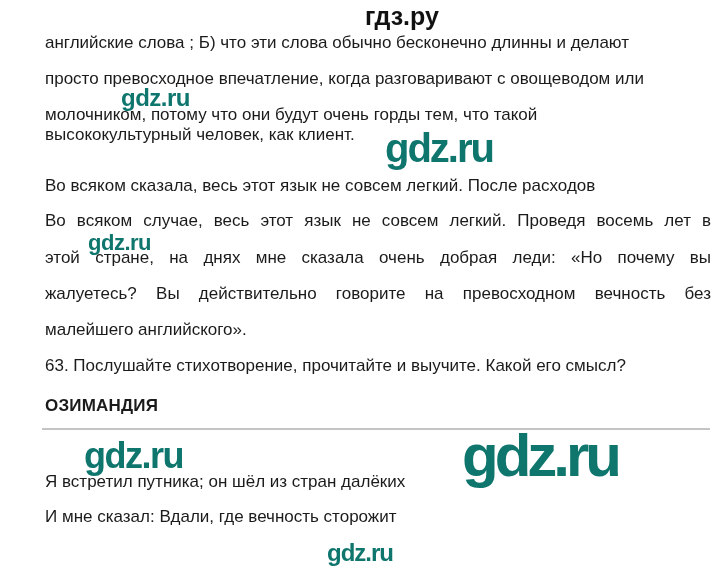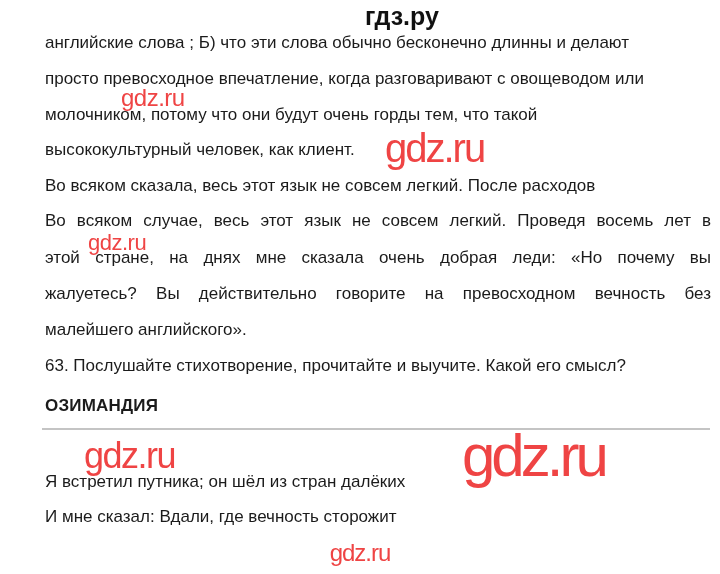--- a/index.html
+++ b/index.html
@@ -35,7 +35,7 @@
   }
   .wm {
     position: absolute;
-    font-weight: normal; color: #ef4444;
+    font-weight: bold; color: #0f766e;
     line-height: 1;
     white-space: nowrap;
   }

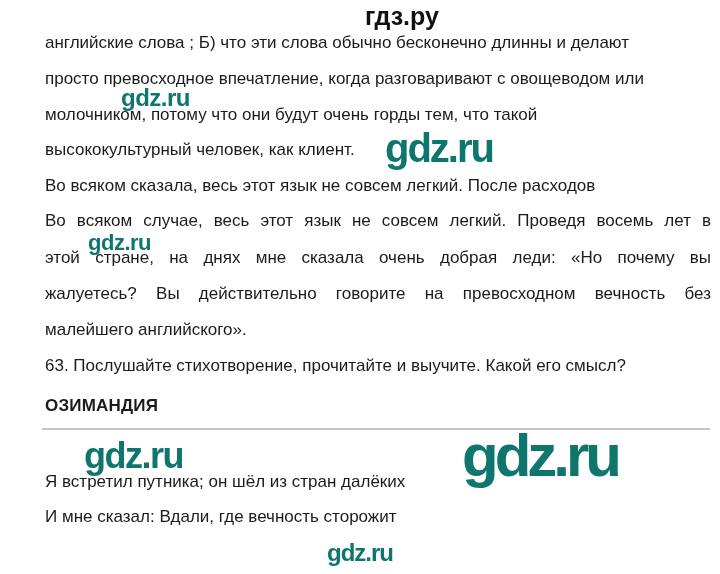--- a/index.html
+++ b/index.html
@@ -50,7 +50,7 @@
   .l0 { top: 34px; }
   .l1 { top: 70px; }
   .l2 { top: 106px; }
-  .l3 { top: 141px; text-align: center; }
+  .l3 { top: 126px; text-align: center; }
   .l4 { top: 177px; }
   .l5 { top: 212px; }
   .l6 { top: 249px; }

